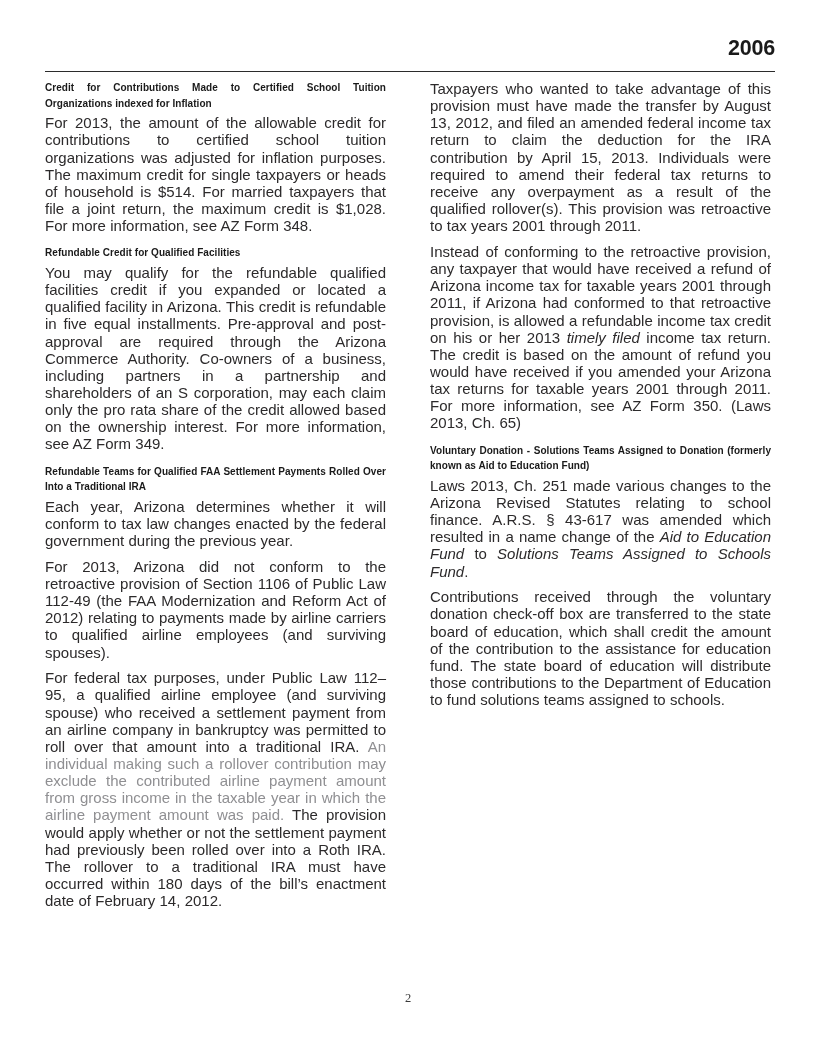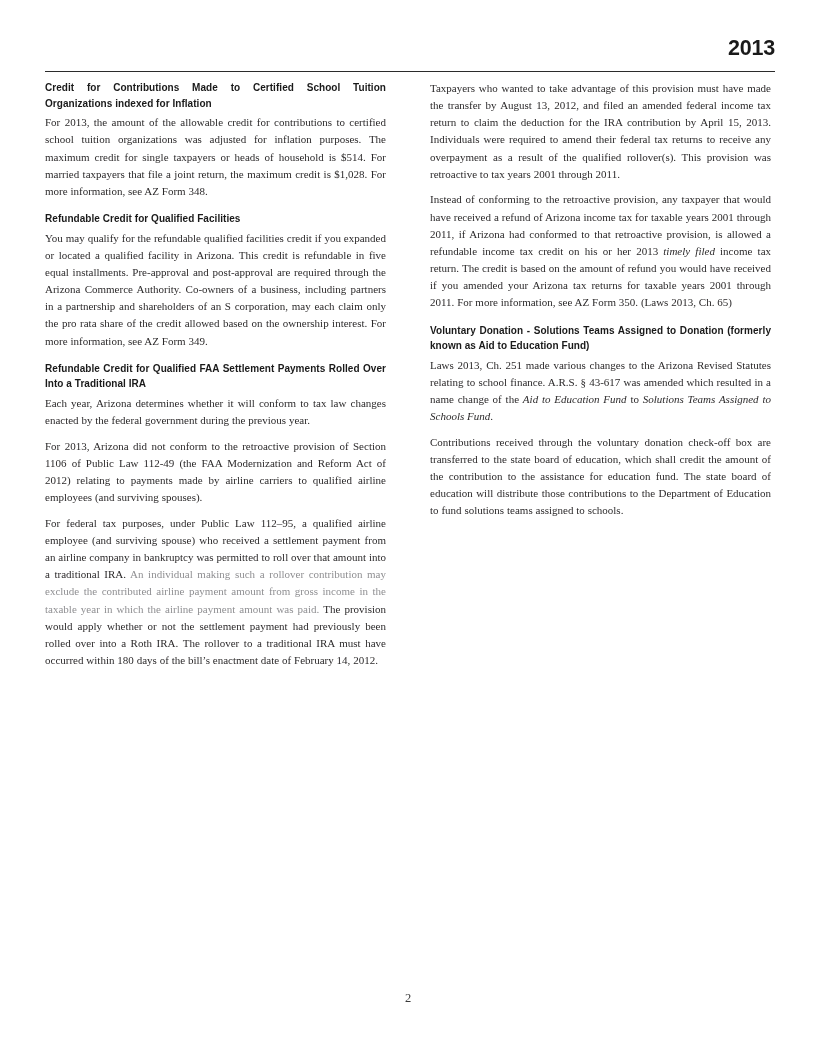--- a/index.html
+++ b/index.html
@@ -136,7 +136,7 @@
 <div class="page">
 
   <div class="page-header">
-    <div class="header-year">2013</div>
+    <div class="header-year">2006</div>
   </div>
   <div class="header-rule"></div>
 

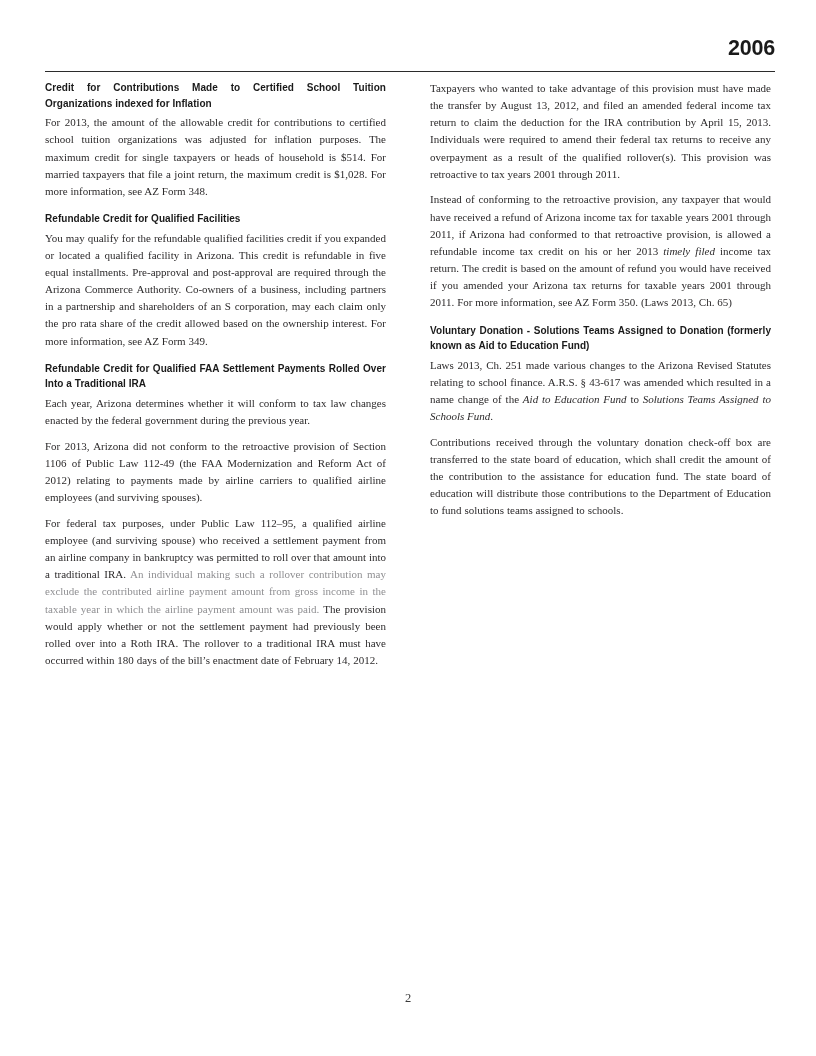--- a/index.html
+++ b/index.html
@@ -94,8 +94,8 @@
   }
 
   p.body-par {
-    font-family: Liberation Serif, serif;
-    font-size: 11px;
+    font-family: Liberation Sans, sans-serif;
+    font-size: 15px;
     line-height: 17.15px;
     color: #2c2a2b;
     margin: 0 0 8.5px 0;

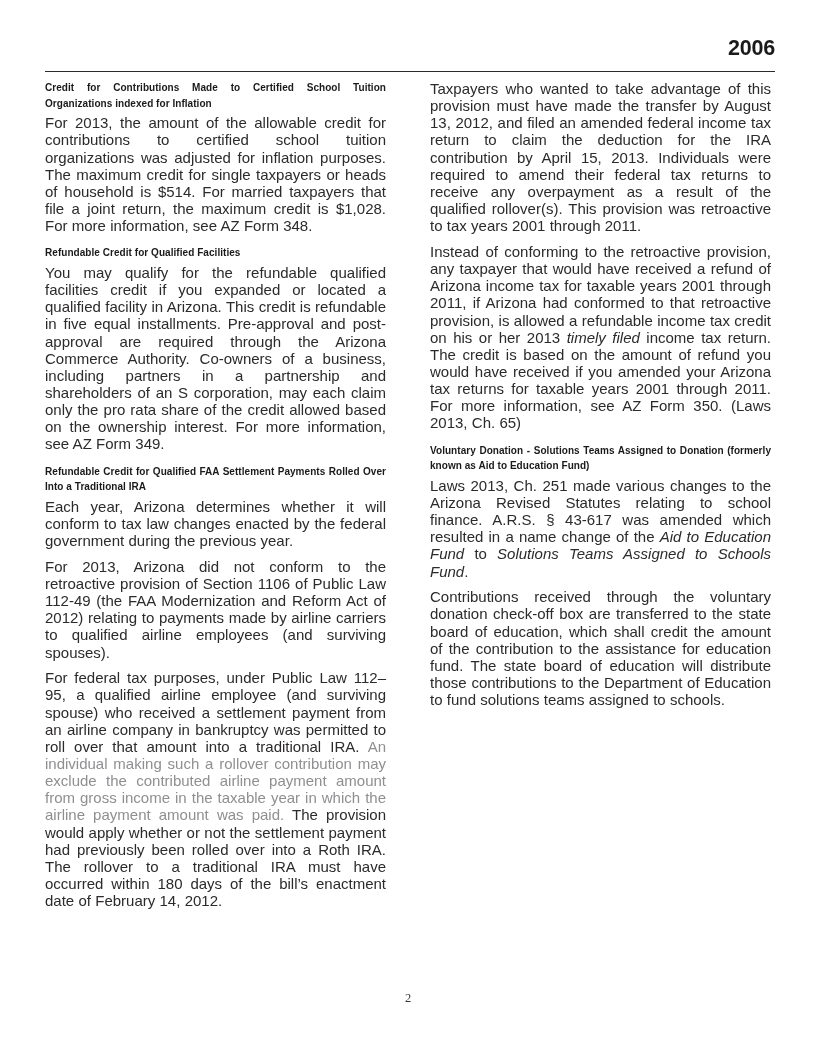--- a/index.html
+++ b/index.html
@@ -155,7 +155,7 @@
       </div>
 
       <div class="blk sp-before">
-        <h2 class="section-heading">Refundable Credit for Qualified FAA Settlement Payments Rolled Over Into a Traditional IRA</h2>
+        <h2 class="section-heading">Refundable Teams for Qualified FAA Settlement Payments Rolled Over Into a Traditional IRA</h2>
         <p class="body-par">Each year, Arizona determines whether it will conform to tax law changes enacted by the federal government during the previous year.</p>
         <p class="body-par">For 2013, Arizona did not conform to the retroactive provision of Section 1106 of Public Law 112-49 (the FAA Modernization and Reform Act of 2012) relating to payments made by airline carriers to qualified airline employees (and surviving spouses).</p>
         <p class="body-par"><span>For federal tax purposes, under Public Law 112–95, a qualified airline employee (and surviving spouse) who received a settlement payment from an airline company in bankruptcy was permitted to roll over that amount into a traditional IRA.  </span><span class="faded">An individual making such a rollover contribution may exclude the contributed airline payment amount from gross income in the taxable year in which the airline payment amount was paid.  </span><span>The provision would apply whether or not the settlement payment had previously been rolled over into a Roth IRA.  The rollover to a traditional IRA must have occurred within 180 days of the bill’s enactment date of February 14, 2012.</span></p>

